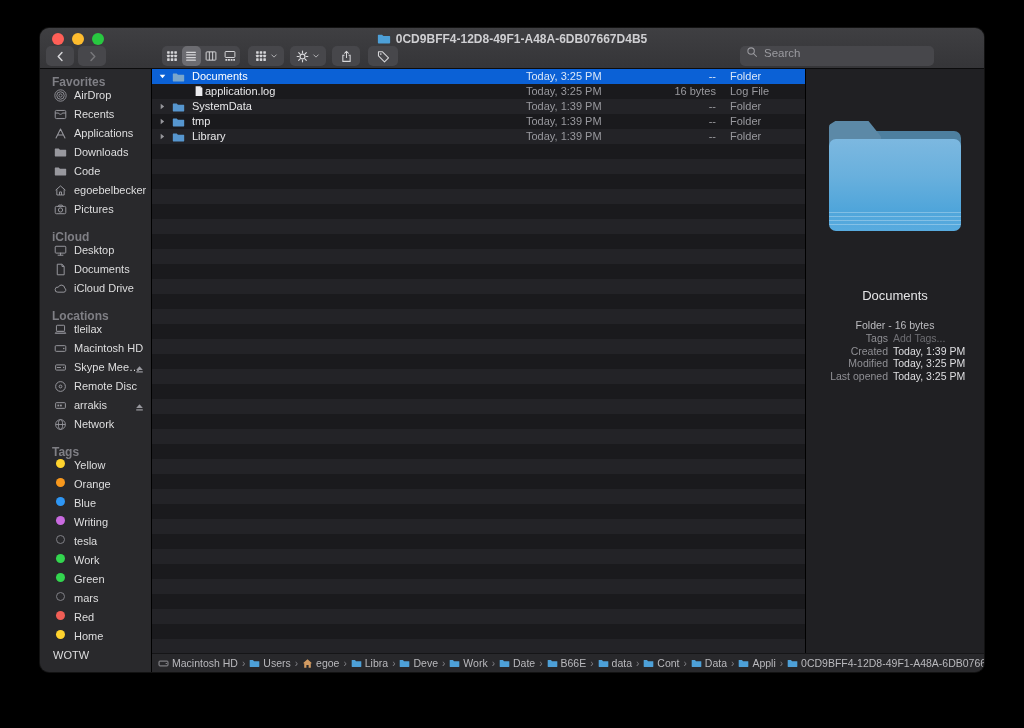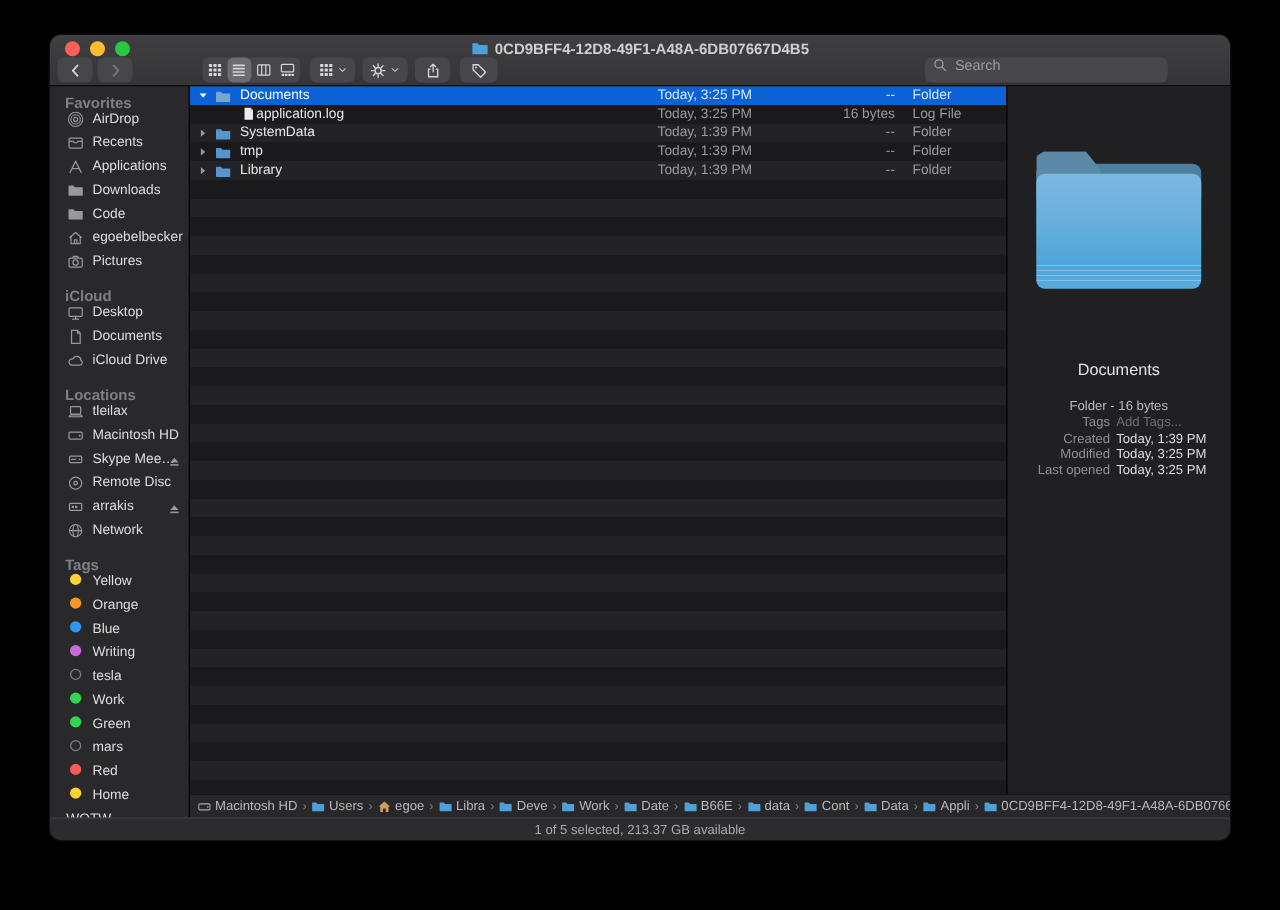--- a/index.html
+++ b/index.html
@@ -779,9 +779,6 @@
     </div>
   </div>
 
-  <div class="status">
-    <span>1 of 5 selected, 213.37 GB available</span>
-  </div>
 </div>
 
 </body></html>

